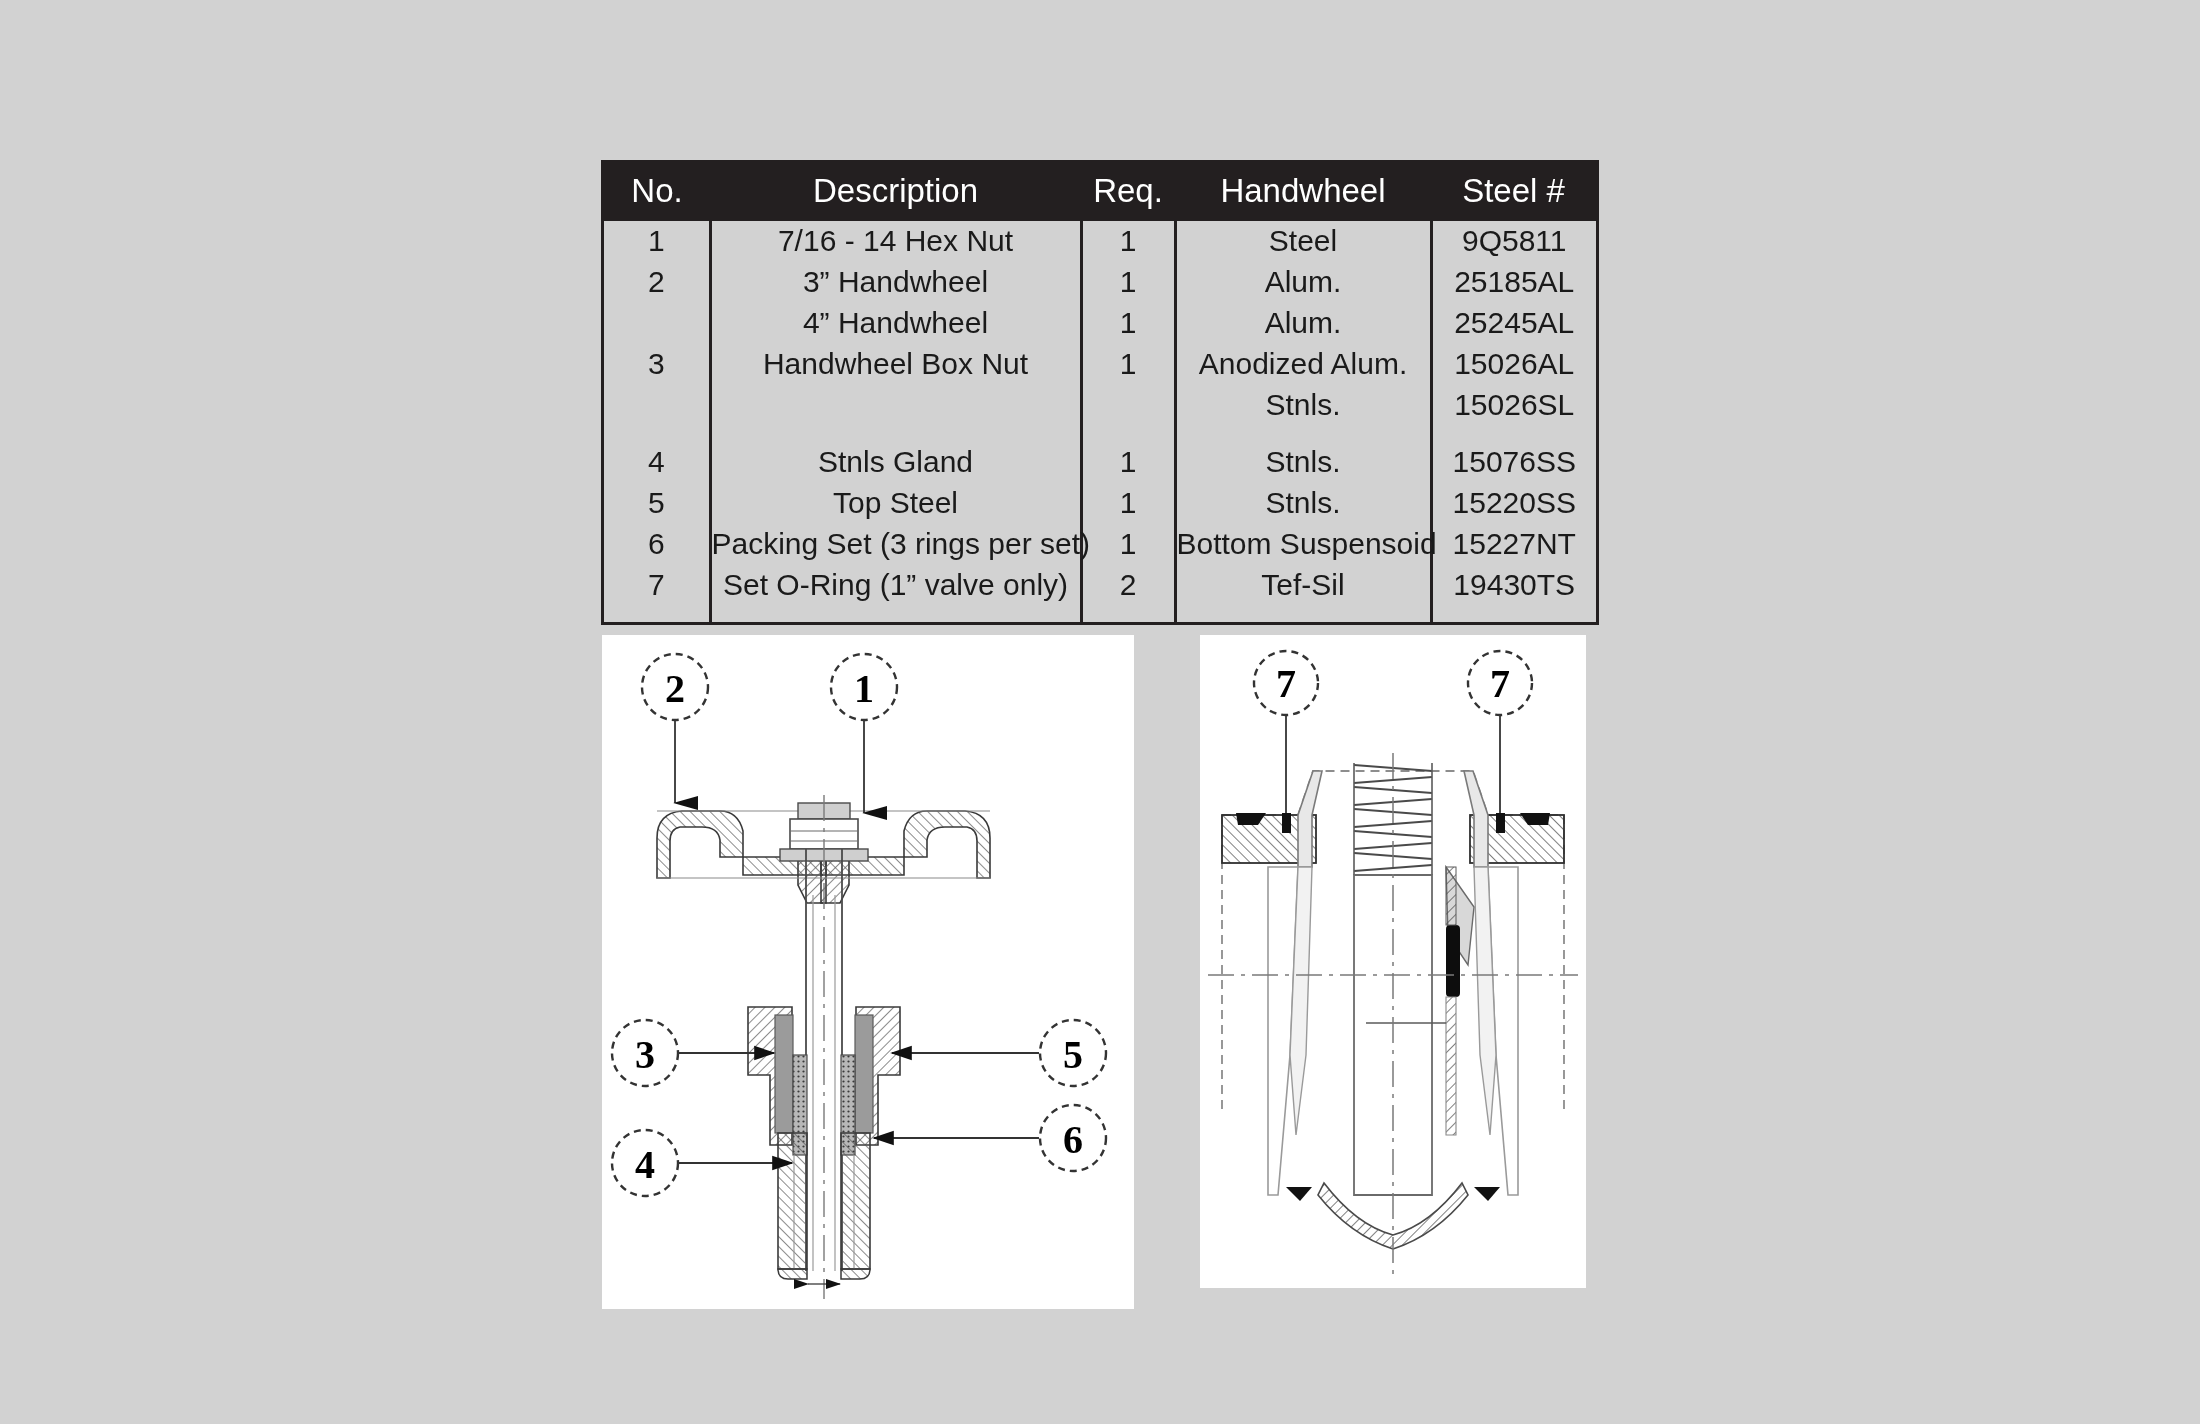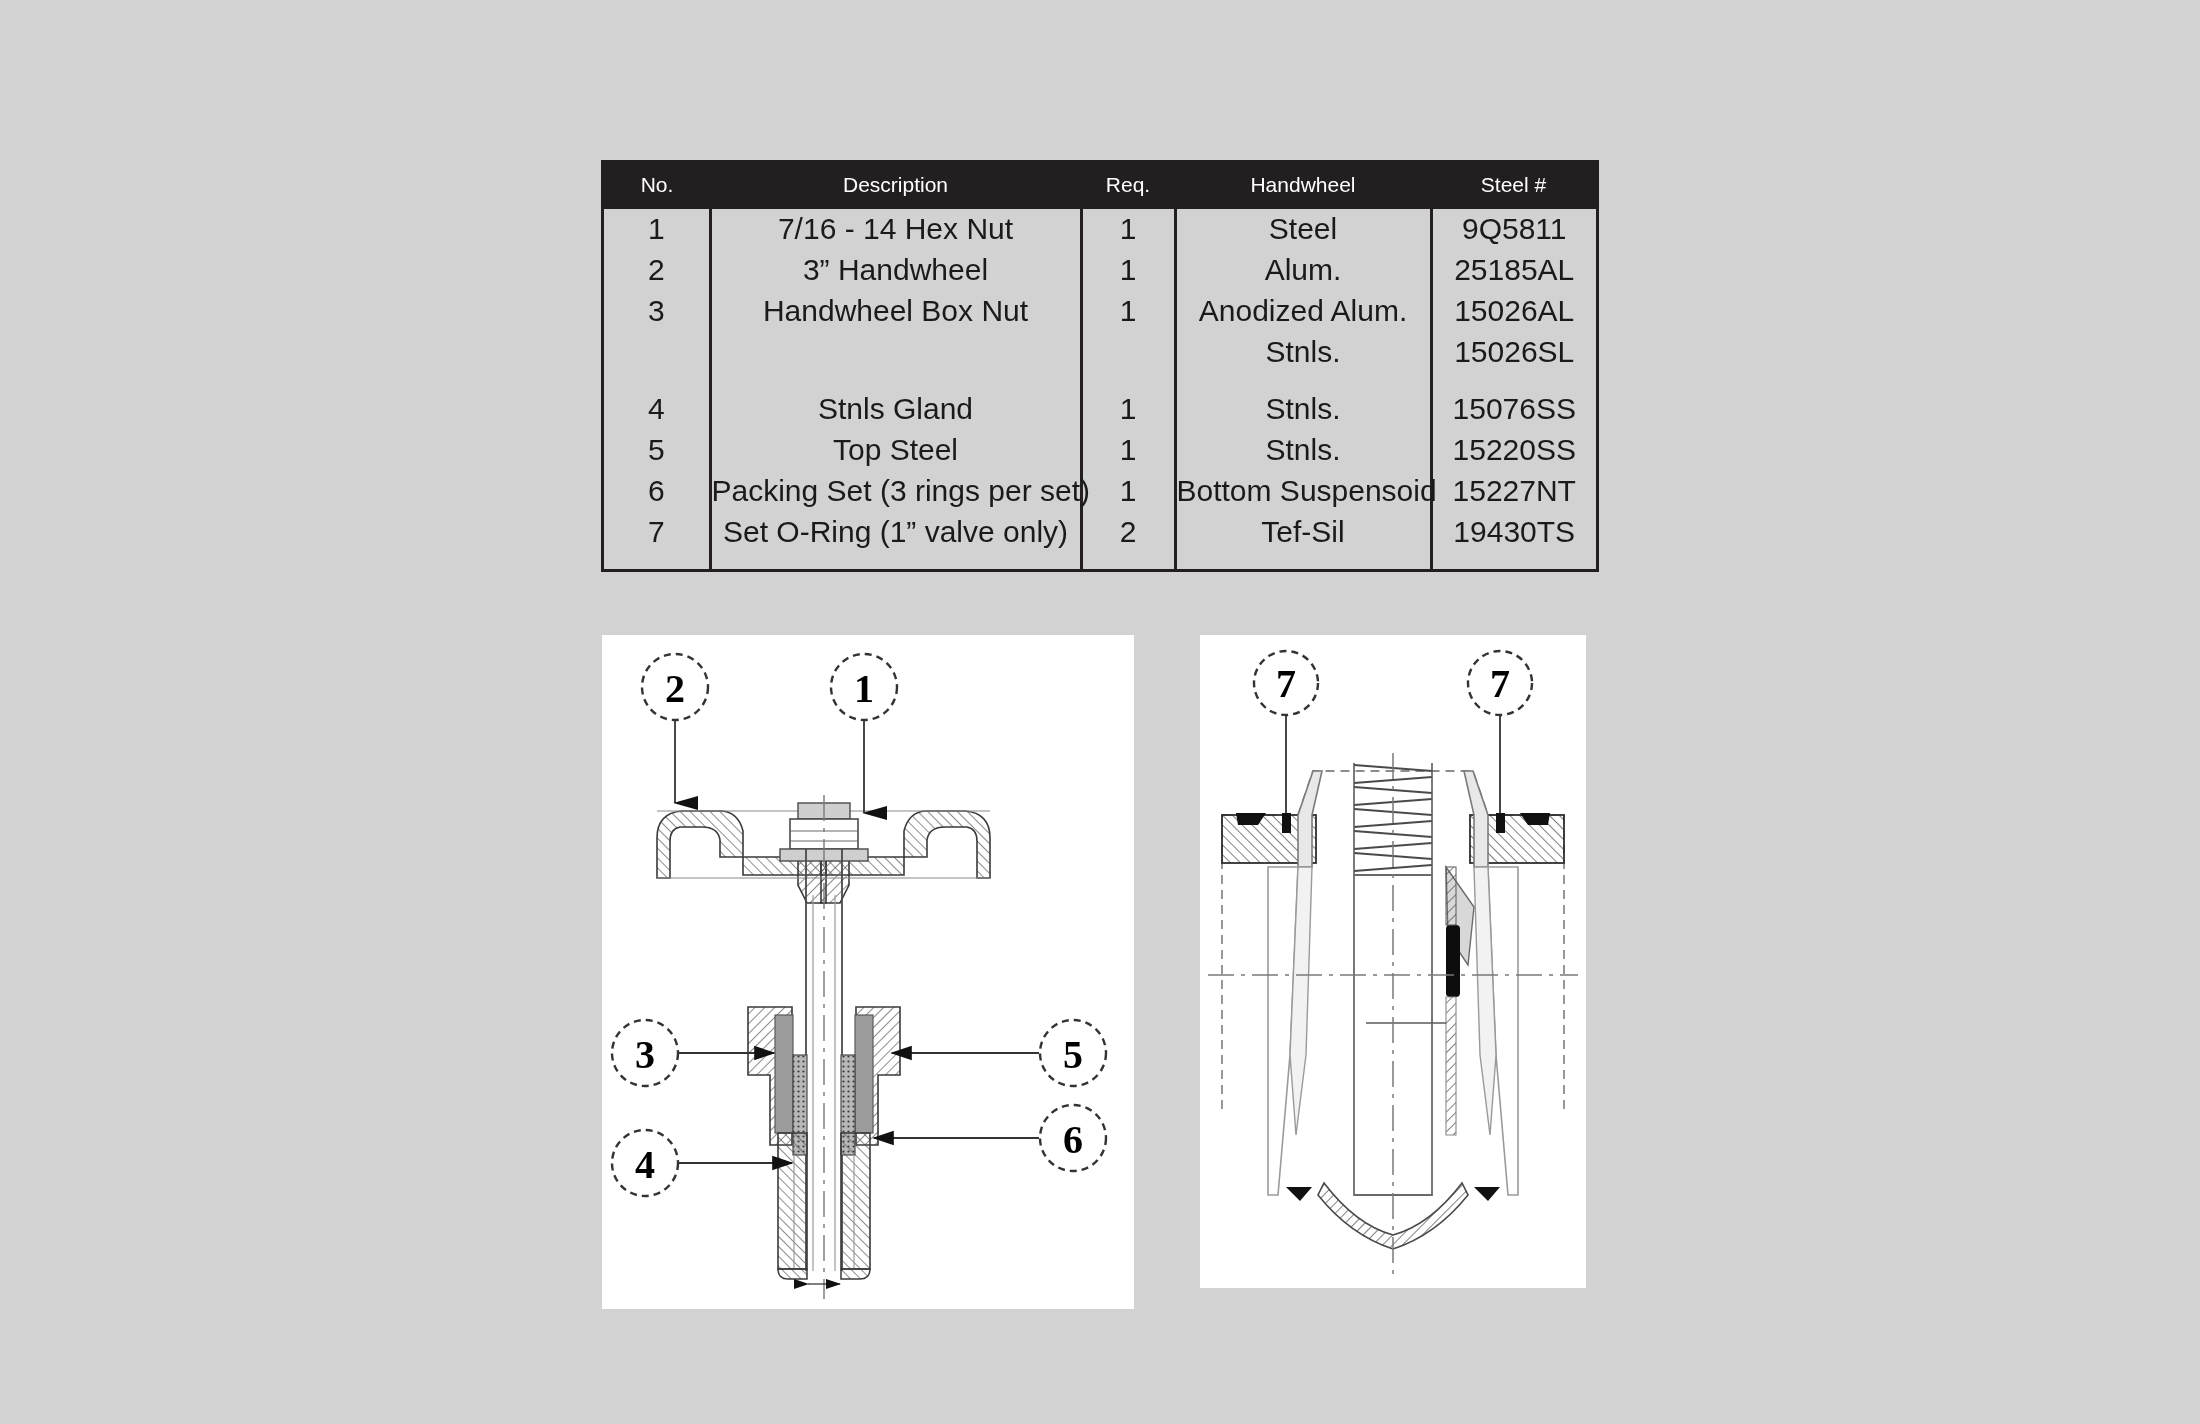--- a/index.html
+++ b/index.html
@@ -34,7 +34,7 @@
     background: #231f20;
     color: #ffffff;
     font-weight: normal;
-    font-size: 21px;
+    font-size: 33px;
     line-height: 1;
     padding: 11px 0 14px 0;
     text-align: center;

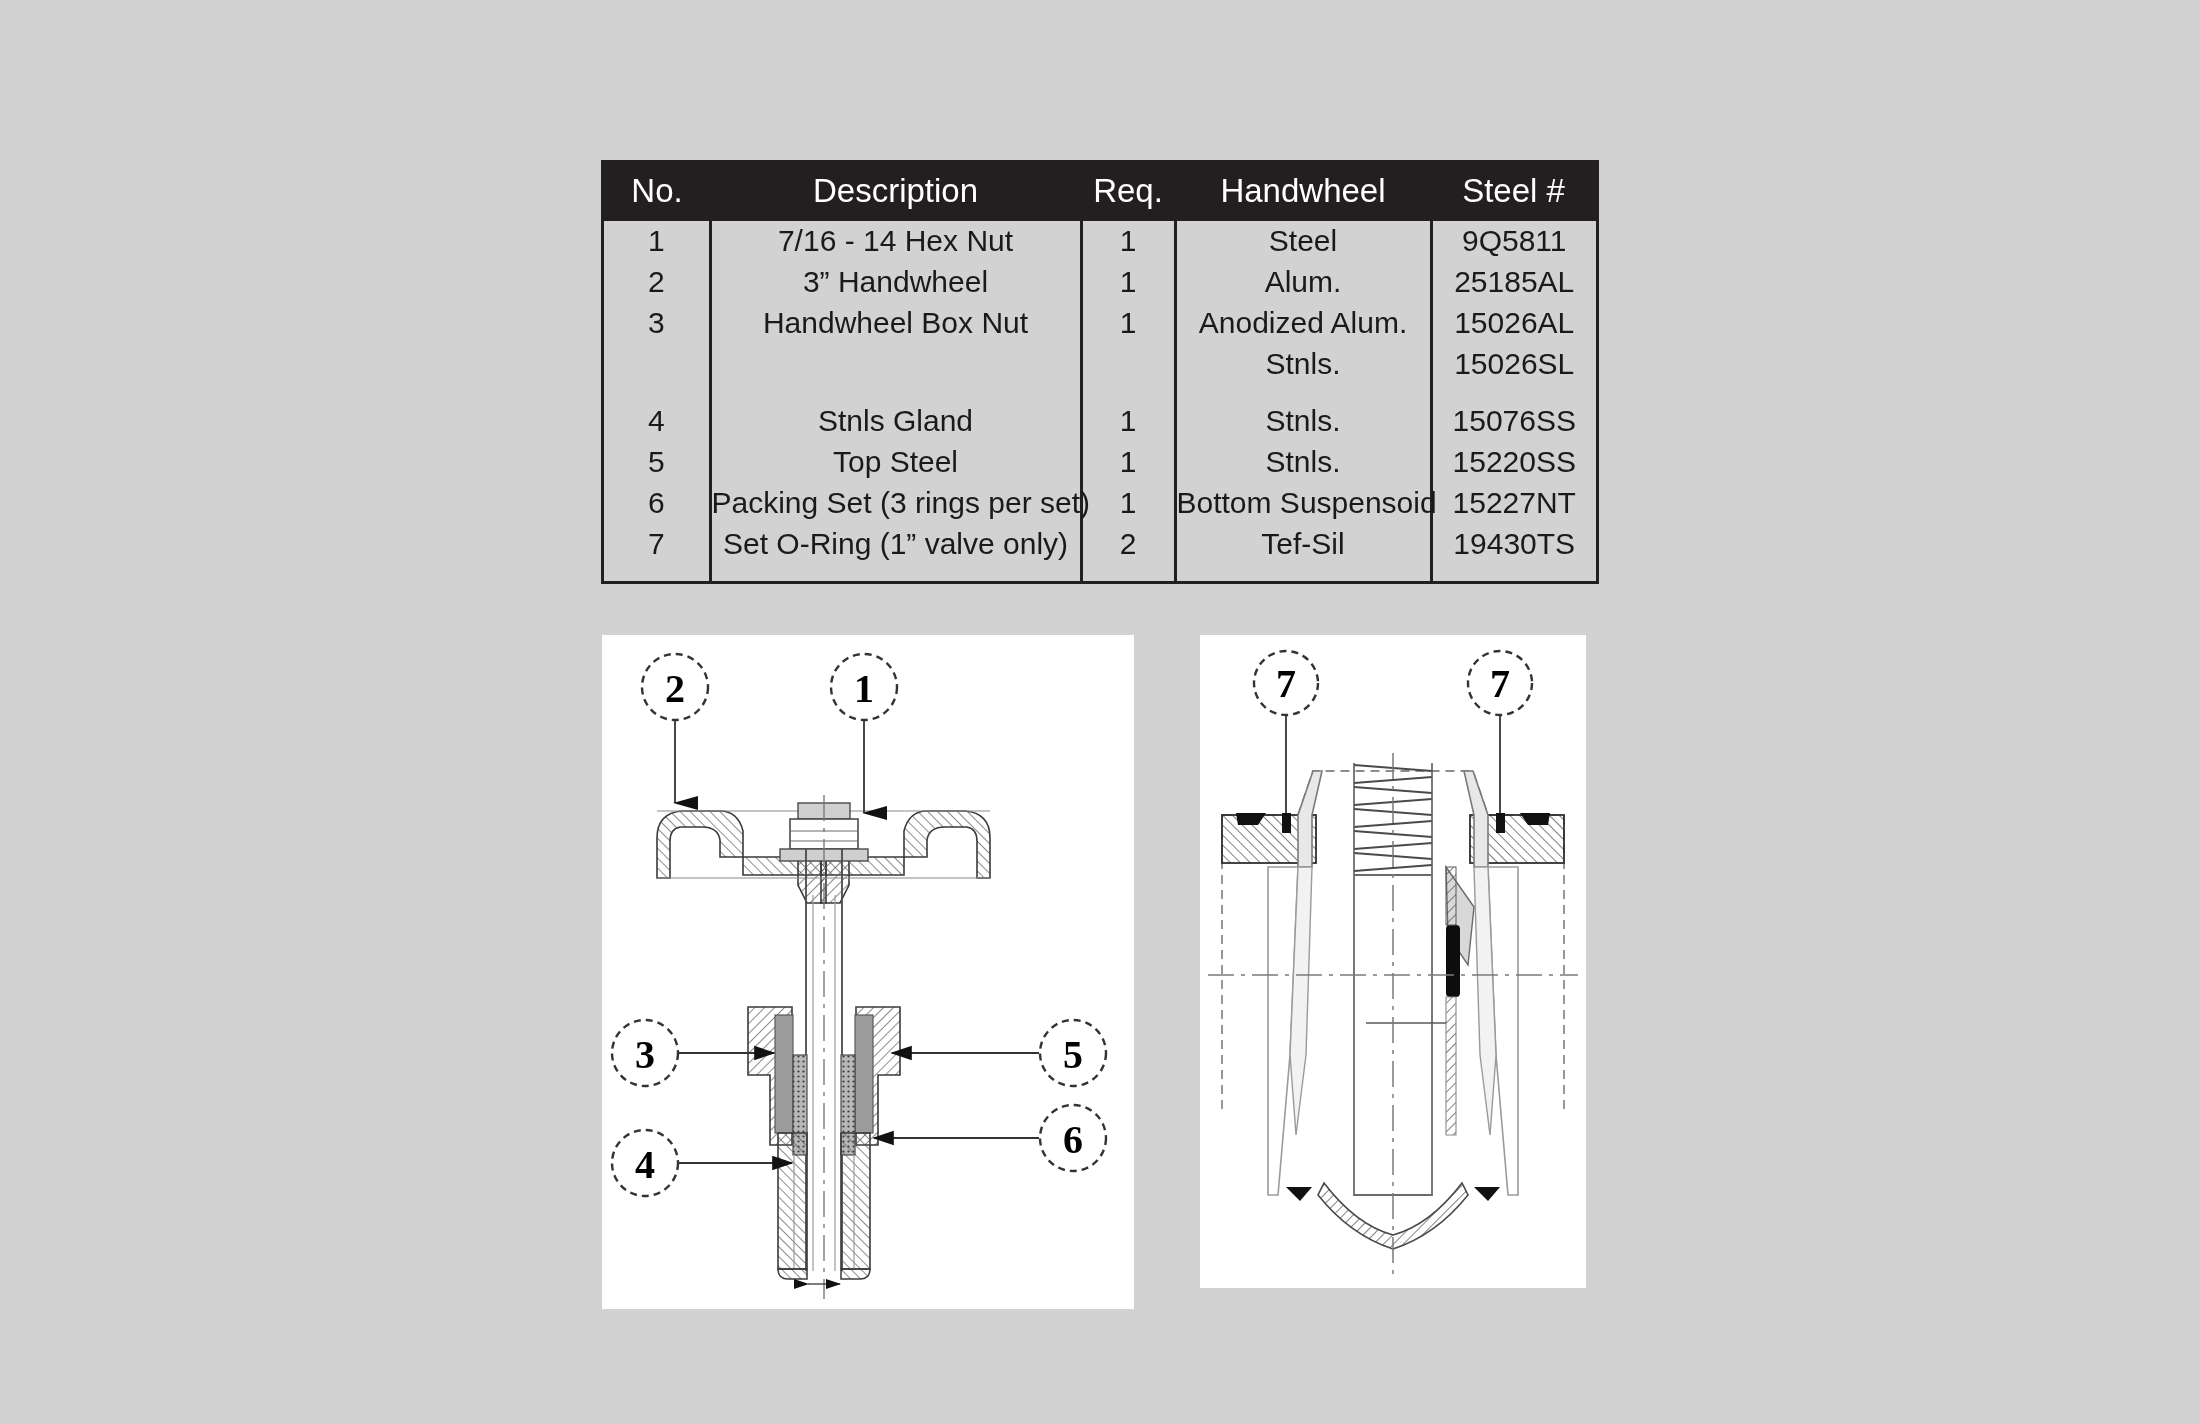--- a/index.html
+++ b/index.html
@@ -134,6 +134,13 @@
         <td>1</td>
         <td>Alum.</td>
         <td>25185AL</td>
+      </tr>
+      <tr>
+        <td></td>
+        <td>4” Handwheel</td>
+        <td>1</td>
+        <td>Alum.</td>
+        <td>25245AL</td>
       </tr>
       <tr>
         <td>3</td>

